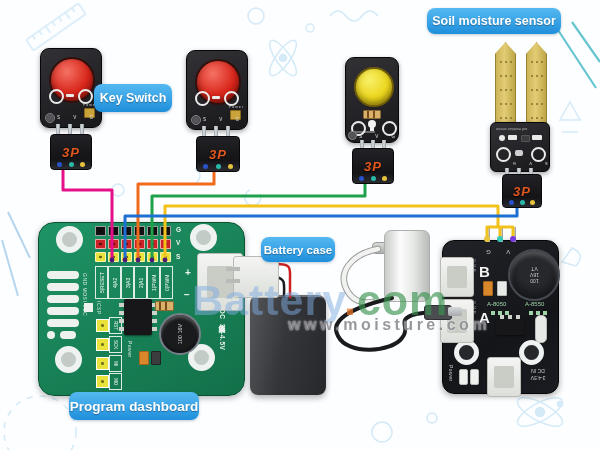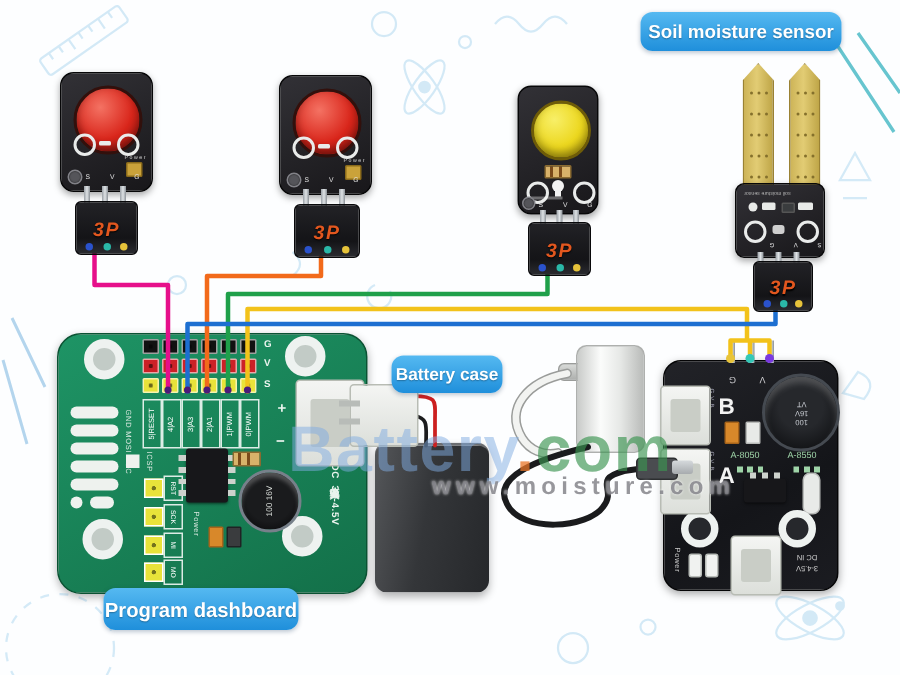--- a/index.html
+++ b/index.html
@@ -397,6 +397,7 @@
   </div>
   <div class="wmsmall" style="left:288px;top:316px;">www.moisture.com</div>
 
+  <div class="callout" style="left:94px;top:84px;width:78px;height:28px;font-size:12.5px;">Key Switch</div>
   <div class="callout" style="left:427px;top:8px;width:134px;height:26px;font-size:12.5px;">Soil moisture sensor</div>
   <div class="callout" style="left:69px;top:392px;width:130px;height:28px;font-size:13.5px;">Program dashboard</div>
   <div class="callout" style="left:261px;top:237px;width:74px;height:25px;font-size:11.5px;">Battery case</div>

